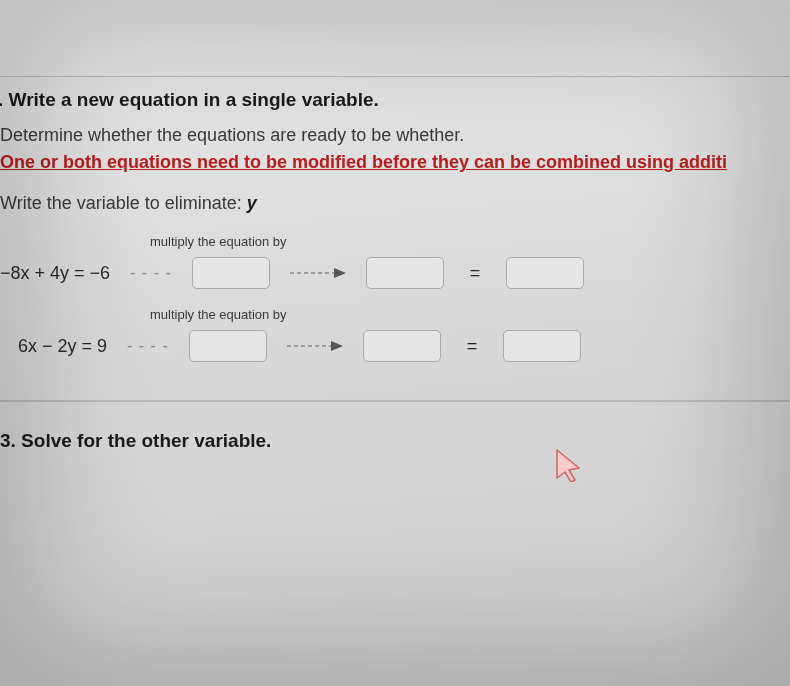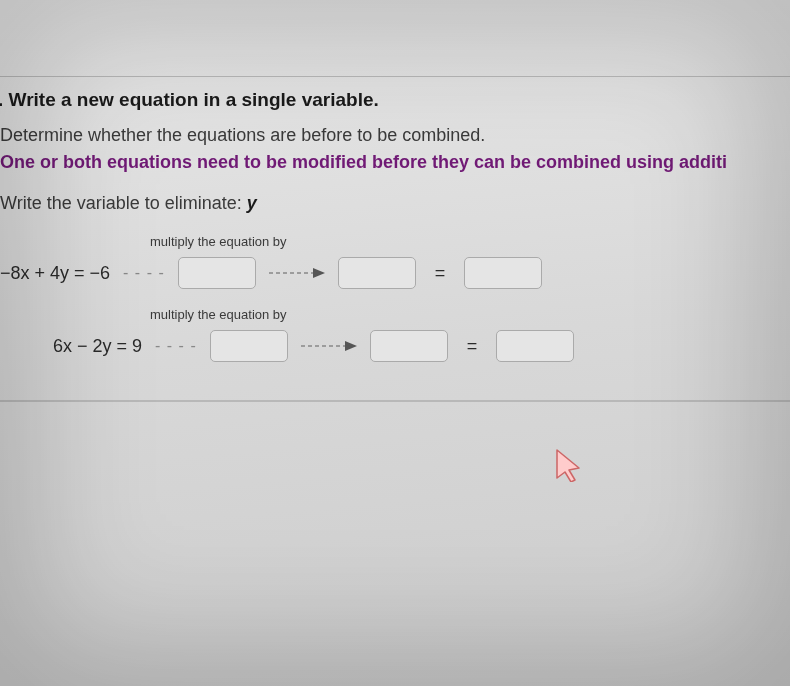--- a/index.html
+++ b/index.html
@@ -125,7 +125,7 @@
   <div class="section-divider"></div>
   <div class="left-strip">
     <div class="step-heading"><span class="num-prefix">. Write a new equation in a single variable.</span></div>
-    <div class="subtext">Determine whether the equations are before to be combined.</div>
+    <div class="subtext">Determine whether the equations are ready to be whether.</div>
     <div class="bold-sub">One or both equations need to be modified before they can be combined using additi</div>
     <div class="select-var">
       <span>Write the variable to eliminate: </span><span class="varname">y</span>

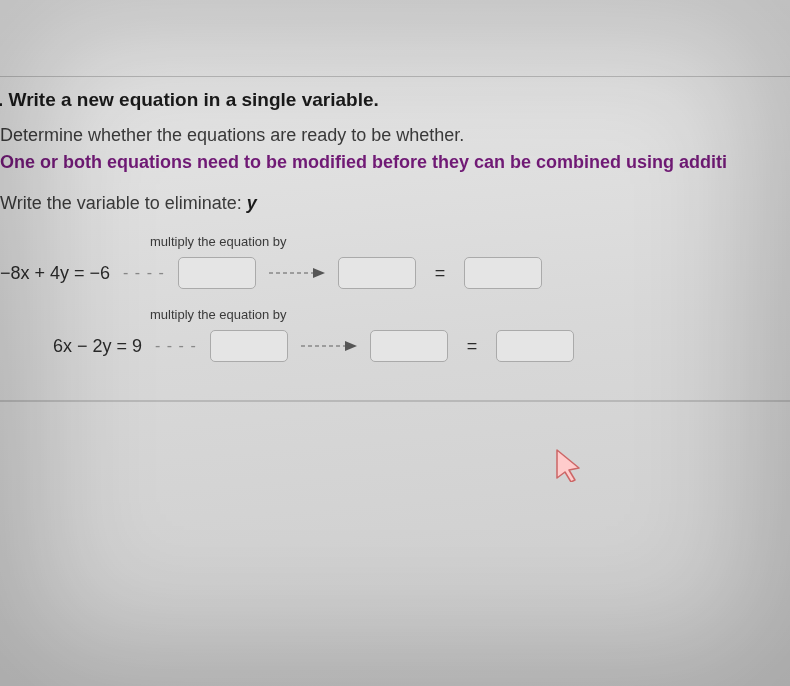--- a/index.html
+++ b/index.html
@@ -41,8 +41,9 @@
     .bold-sub {
       font-weight: 700;
       font-size: 18px;
-      color: #701a75;
+      color: #b91c1c;
       padding: 2px 0 14px 0;
+      text-decoration: underline;
     }
     .select-var {
       font-size: 18px;

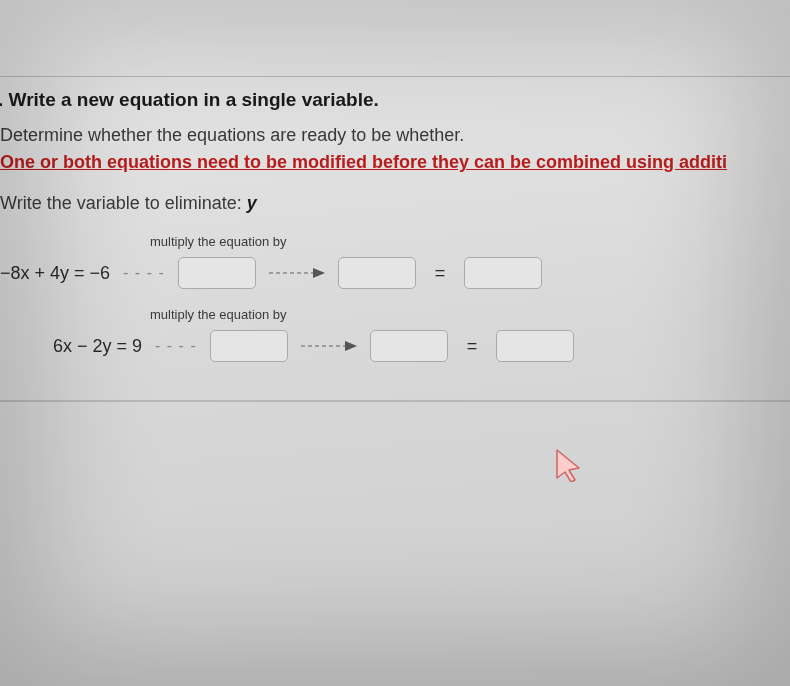--- a/index.html
+++ b/index.html
@@ -68,7 +68,7 @@
     .eq-row {
       display: flex;
       align-items: center;
-      gap: 13px;
+      gap: 20px;
       margin-bottom: 18px;
     }
     .equation {

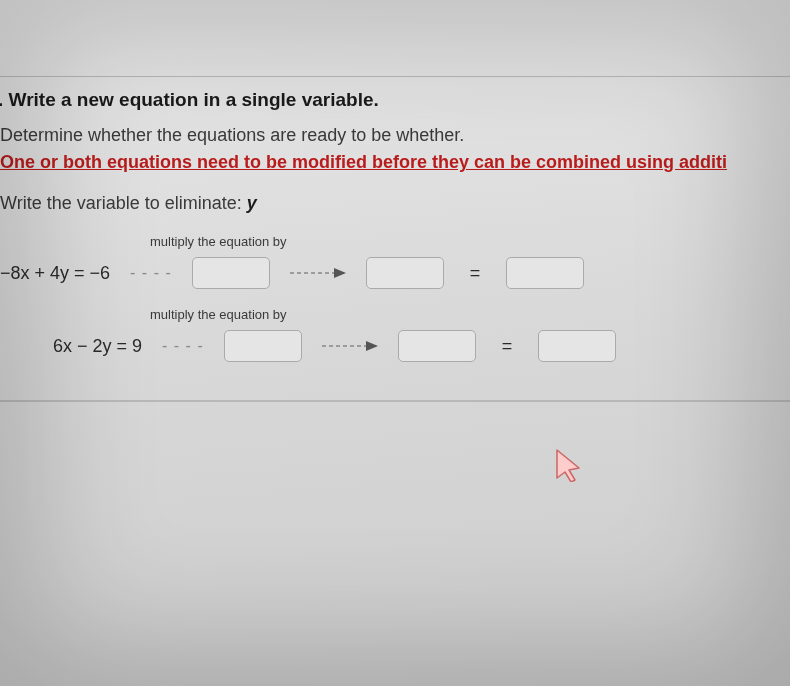--- a/index.html
+++ b/index.html
@@ -151,7 +151,7 @@
 
       <div class="mult-label">multiply the equation by</div>
       <div class="eq-row">
-        <span class="equation" style="padding-left:18px;min-width:106px;margin-left:35px;"><span>6x − 2y = 9</span></span>
+        <span class="equation" style="padding-left:18px;min-width:106px;"><span>6x − 2y = 9</span></span>
         <span class="dashes">- - - -</span>
         <span class="input-box"></span>
         <span class="arrow">

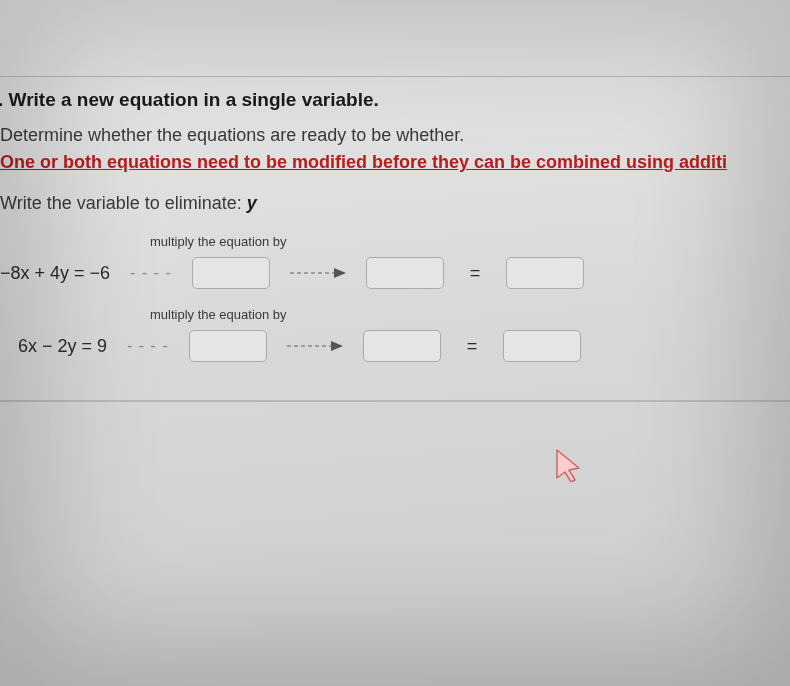--- a/index.html
+++ b/index.html
@@ -170,6 +170,9 @@
   <div class="section-divider"></div>
 
   <div class="section-divider"></div>
+  <div class="step3">
+    <div class="step-heading">3. Solve for the other variable.</div>
+  </div>
 </div>
 
 <div class="cursor">

